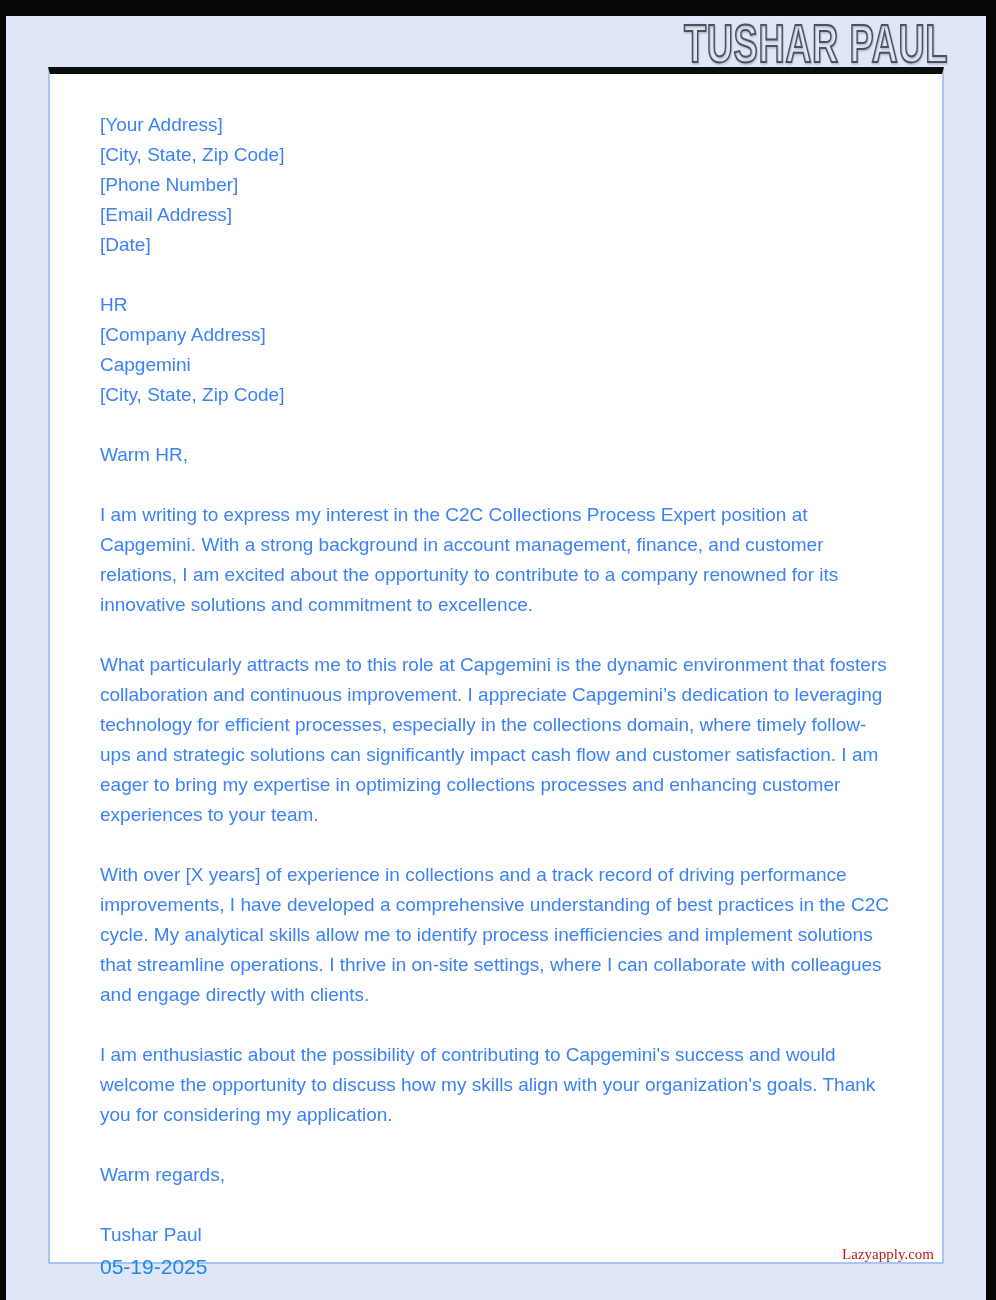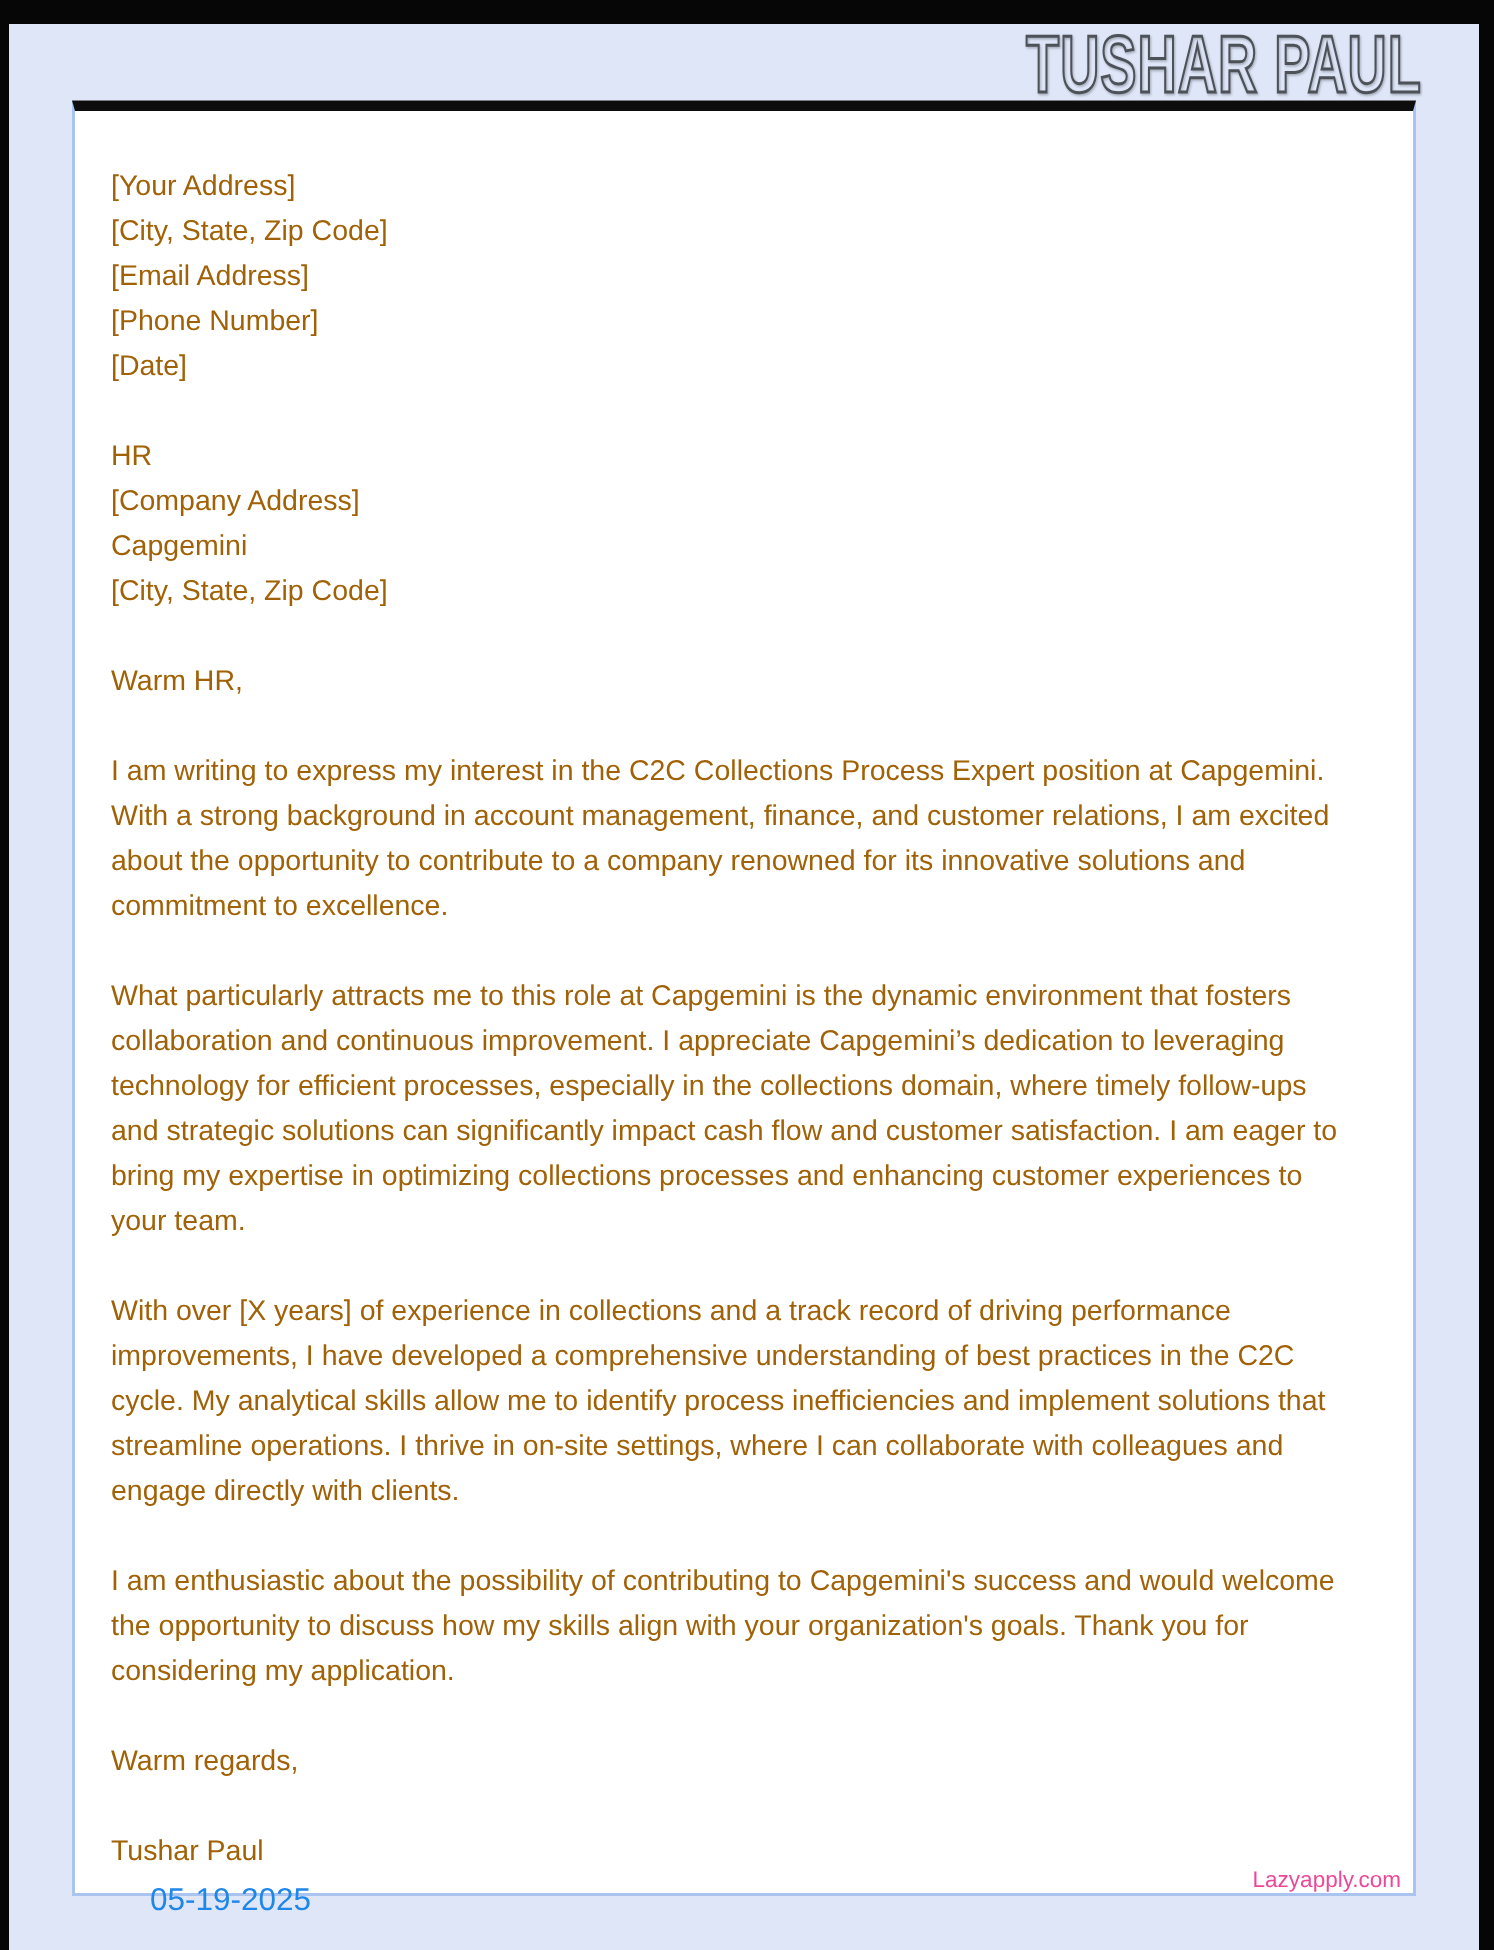--- a/index.html
+++ b/index.html
@@ -54,10 +54,10 @@
   }
 
   .content {
-    padding: 36px 48px 0 24px;
+    padding: 36px 48px 0 50px;
     font-size: 19px;
     line-height: 30px;
-    color: #a16207;
+    color: #3b82f6;
   }
   .block { margin-bottom: 30px; }
   .line { line-height: 30px; }

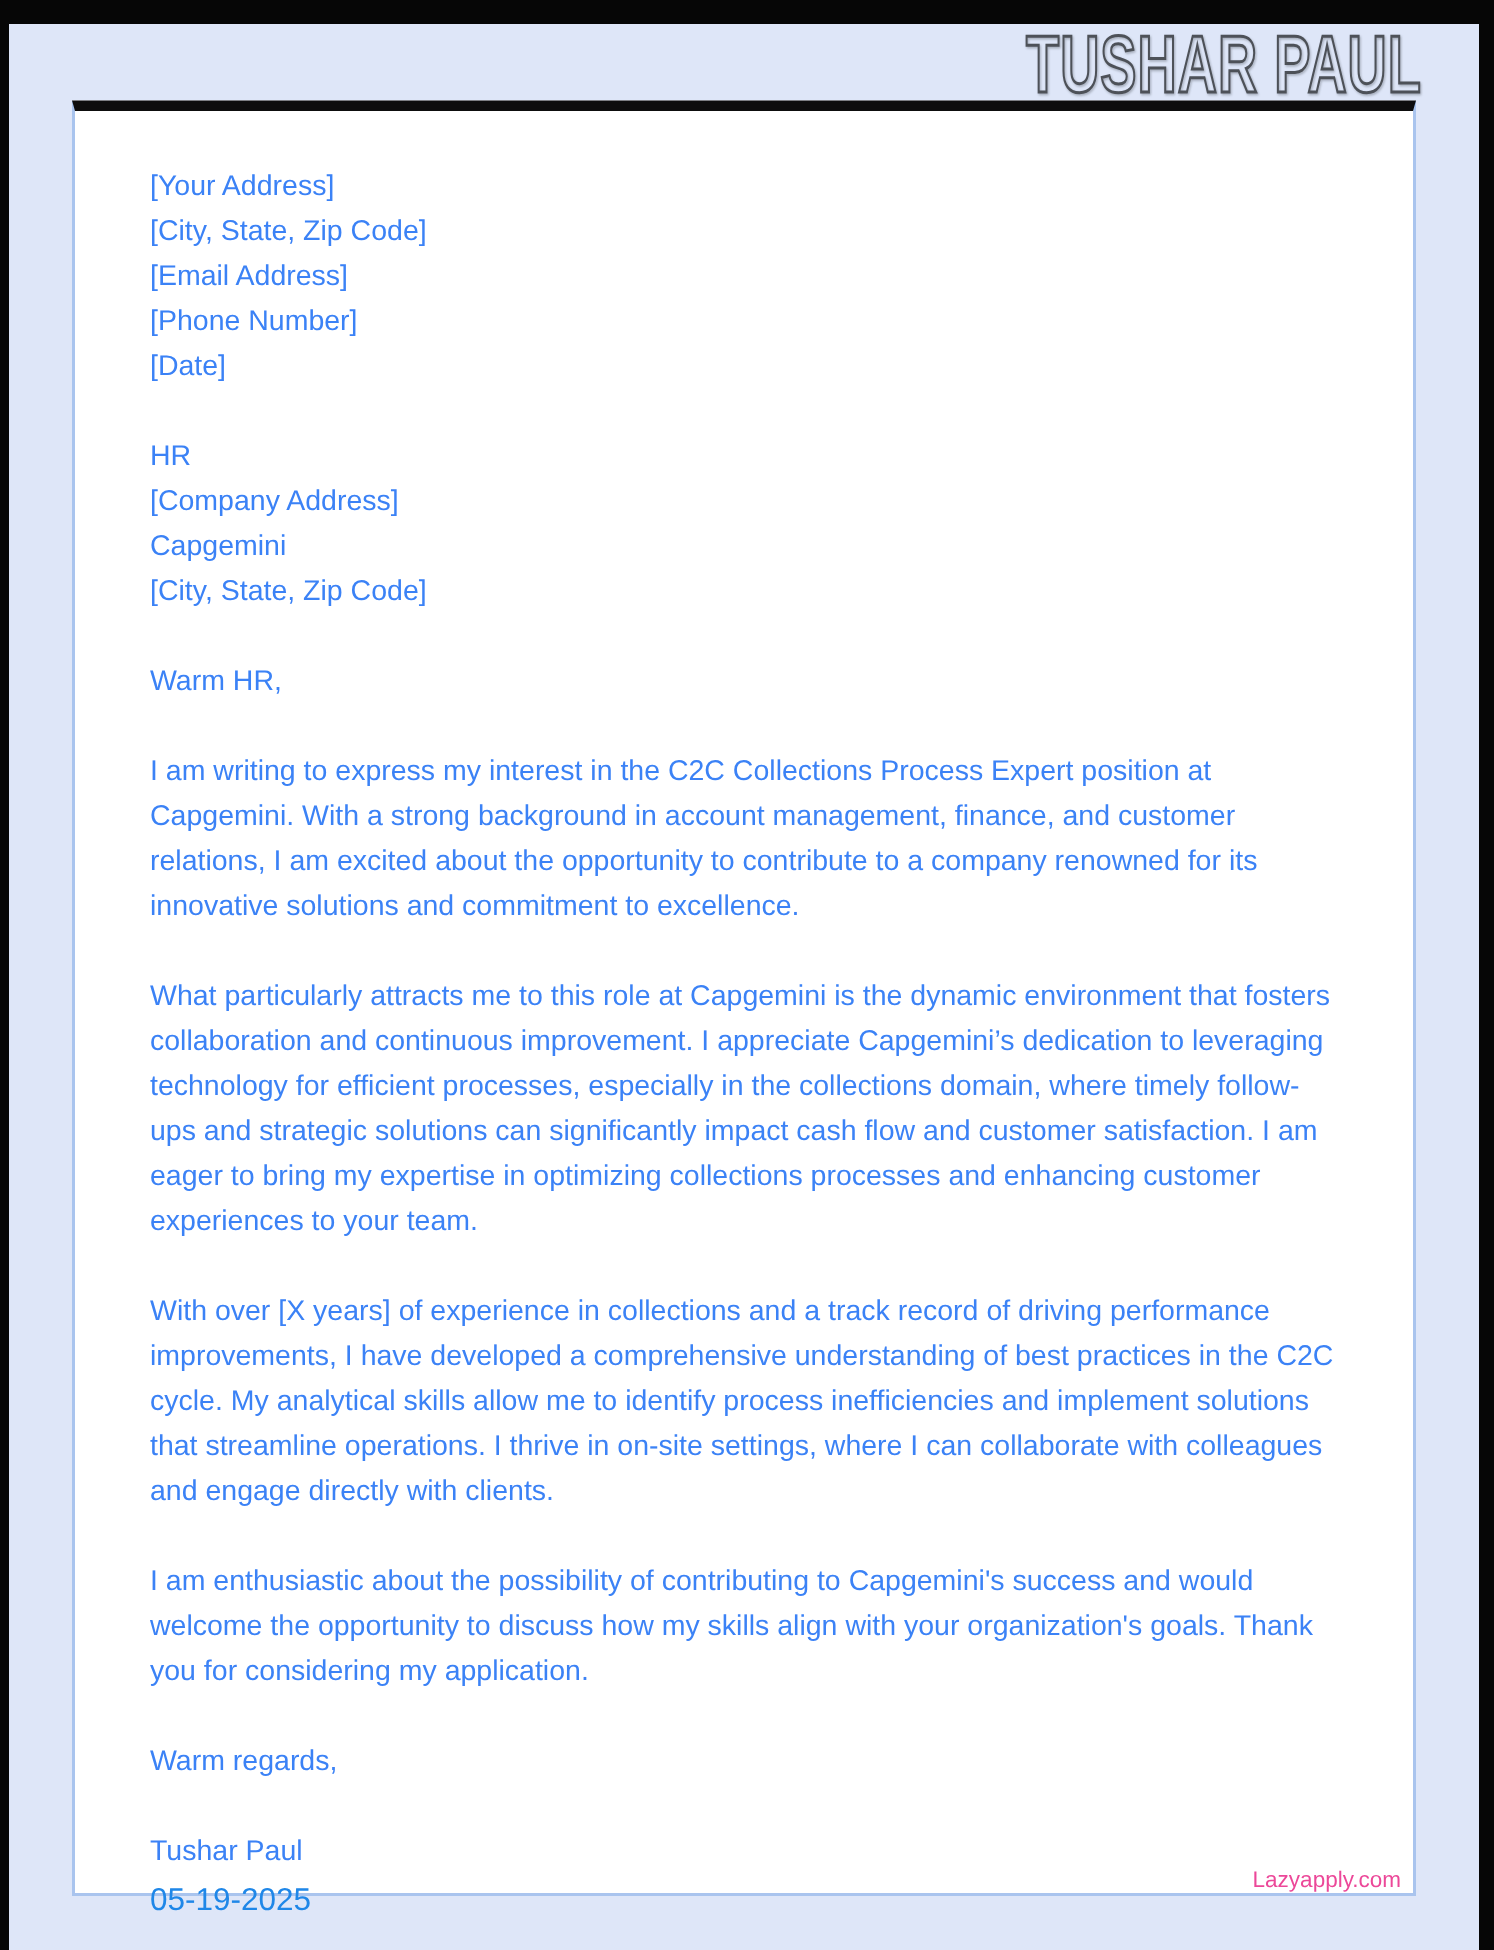--- a/index.html
+++ b/index.html
@@ -95,8 +95,8 @@
         <div class="block">
           <div class="line">[Your Address]</div>
           <div class="line">[City, State, Zip Code]</div>
+          <div class="line">[Phone Number]</div>
           <div class="line">[Email Address]</div>
-          <div class="line">[Phone Number]</div>
           <div class="line">[Date]</div>
         </div>
 

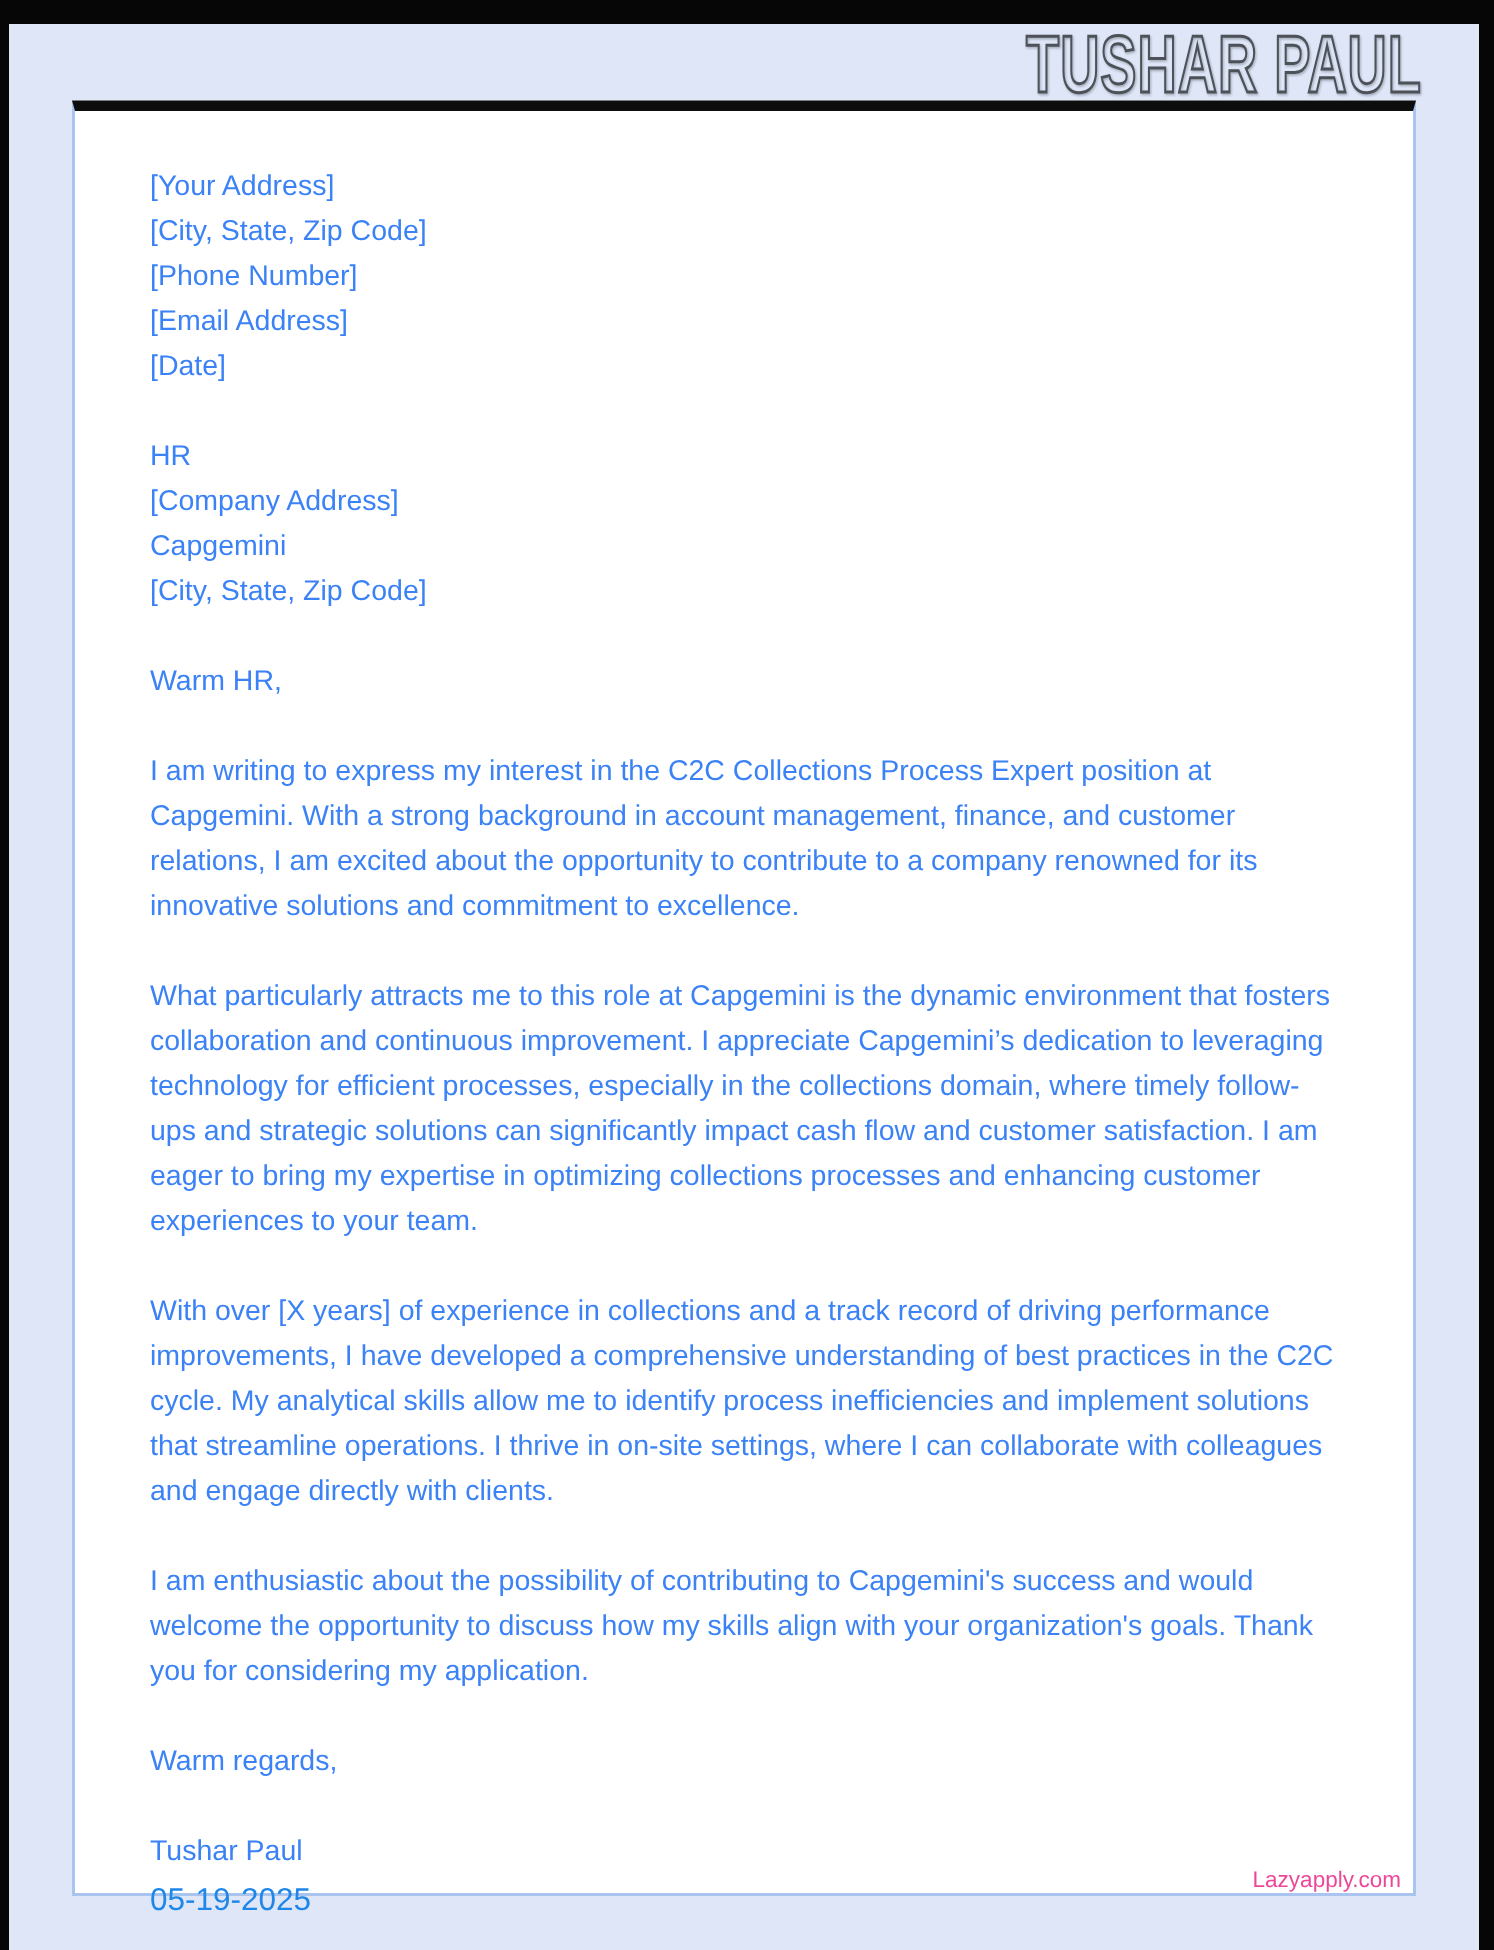--- a/index.html
+++ b/index.html
@@ -69,8 +69,9 @@
     bottom: -1px;
     font-size: 15px;
     line-height: 18px;
-    color: #ec4899;
+    color: #b91c1c;
     background: transparent;
+    font-family: Liberation Serif, serif;
   }
   .gen-date {
     position: absolute;

